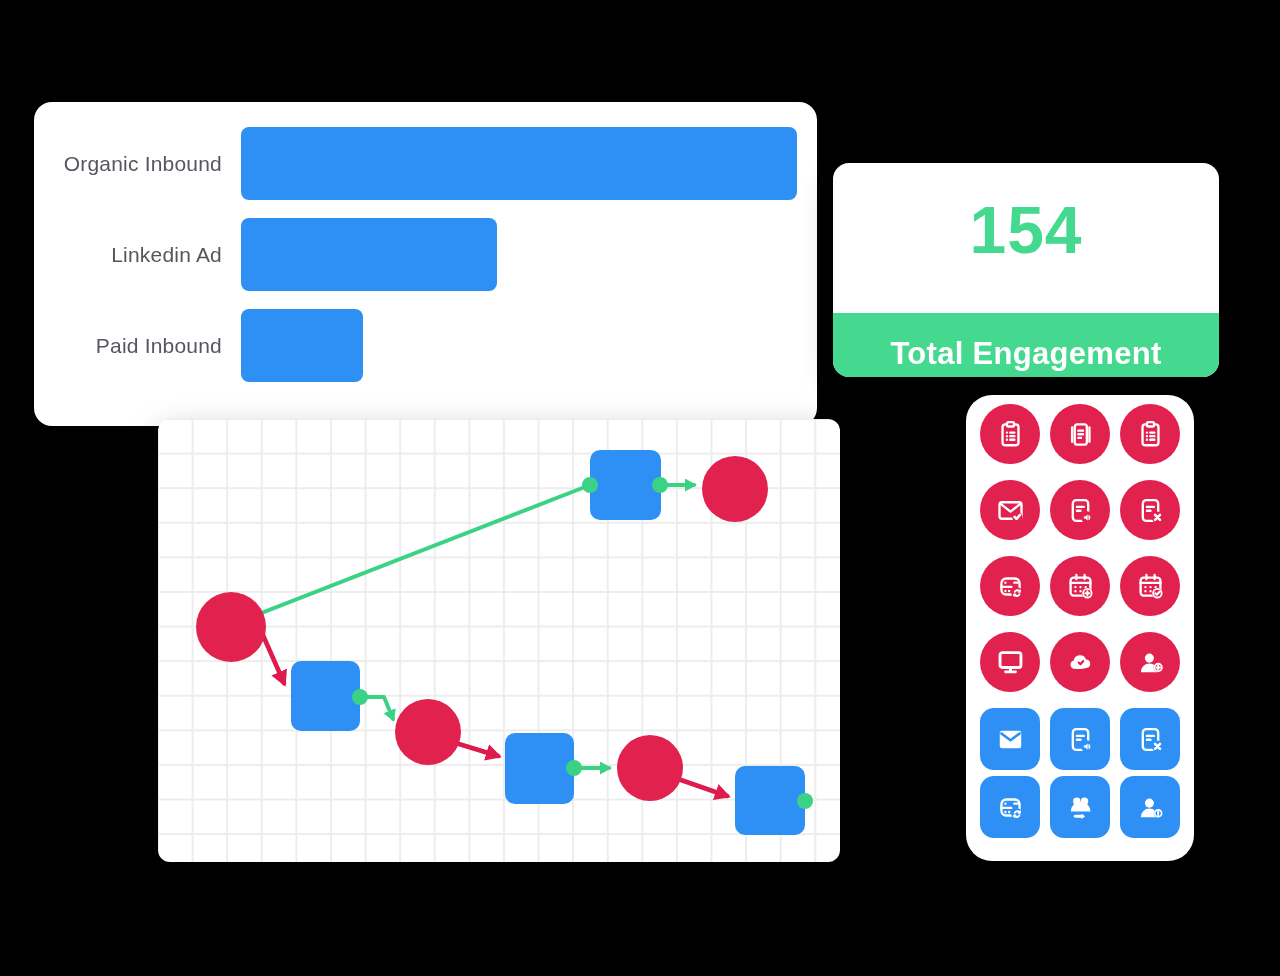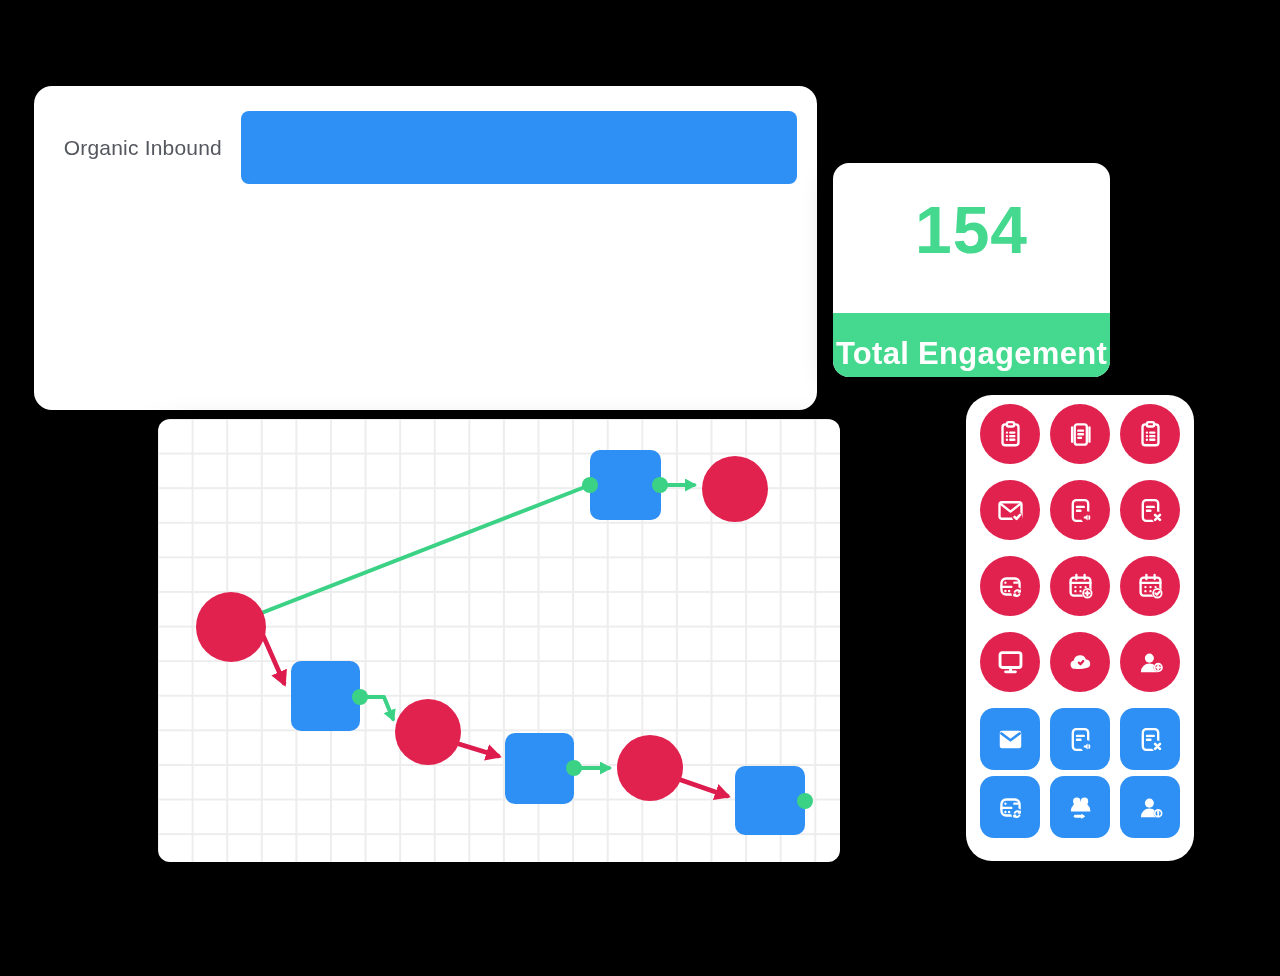--- a/index.html
+++ b/index.html
@@ -8,7 +8,7 @@
   .card{position:absolute;background:#fff;box-shadow:0 10px 30px rgba(0,0,0,.25);}
 
   
-  #card-bars{left:34px;top:86px;width:783px;height:324px;border-radius:18px;
+  #card-bars{left:34px;top:102px;width:783px;height:324px;border-radius:18px;
              padding-top:25px;box-sizing:border-box;}
   .bar-row{display:flex;align-items:center;height:73px;margin-bottom:18px;}
   .bar-label{width:188px;flex:none;text-align:right;padding-right:19px;

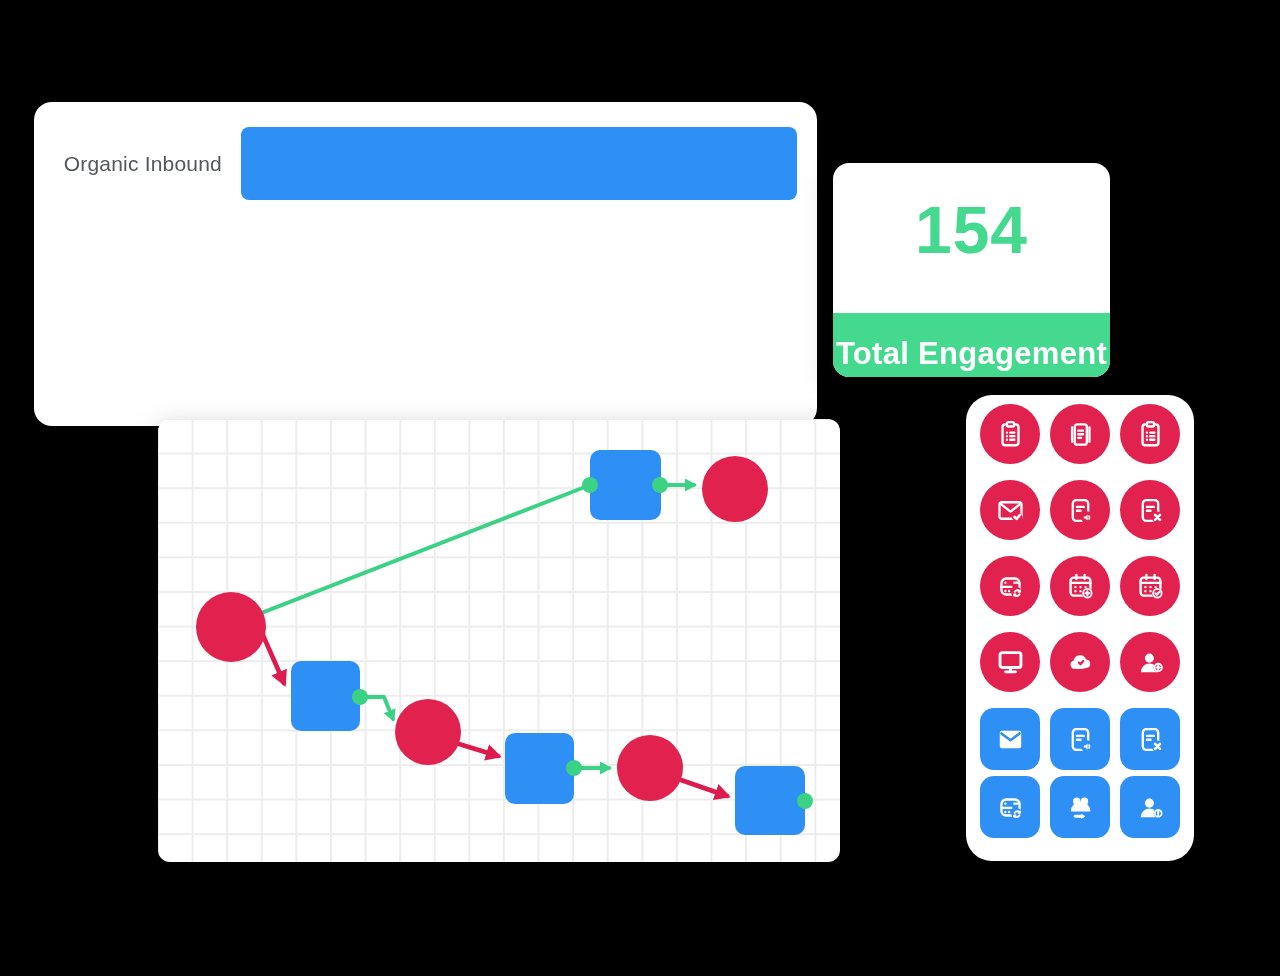--- a/index.html
+++ b/index.html
@@ -50,6 +50,10 @@
         <div class="bar-row">
           <div class="bar-label">Organic Inbound</div>
           <div class="bar" style="width: 556px; background: rgb(46, 144, 245);"></div>
+        </div>
+        <div class="bar-row">
+          <div class="bar-label">Linkedin Ad</div>
+          <div class="bar" style="width: 256px; background: rgb(46, 144, 245);"></div>
         </div>
       </div>
   </div>

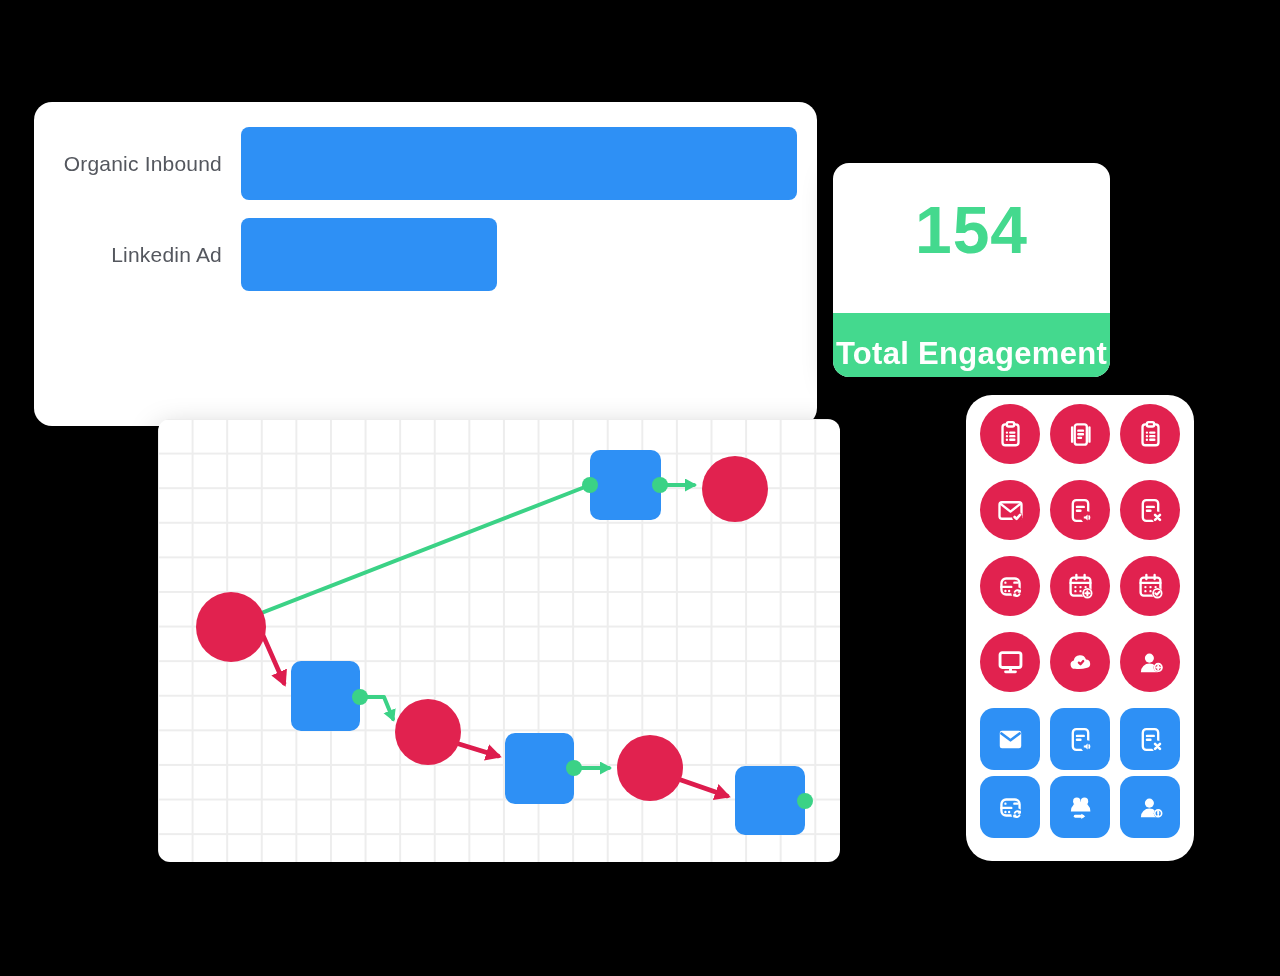--- a/index.html
+++ b/index.html
@@ -16,7 +16,7 @@
   .bar{height:73px;border-radius:8px;background:var(--blue,#2e90f5);}
 
   
-  #card-kpi{left:833px;top:163px;width:277px;height:214px;border-radius:16px;overflow:hidden;}
+  #card-kpi{left:833px;top:163px;width:386px;height:214px;border-radius:16px;overflow:hidden;}
   .kpi-number{height:133px;display:flex;align-items:center;justify-content:center;
               font-size:66px;font-weight:bold;color:var(--green,#44d98e);letter-spacing:1px;}
   .kpi-banner{height:81px;background:var(--green,#44d98e);display:flex;align-items:center;

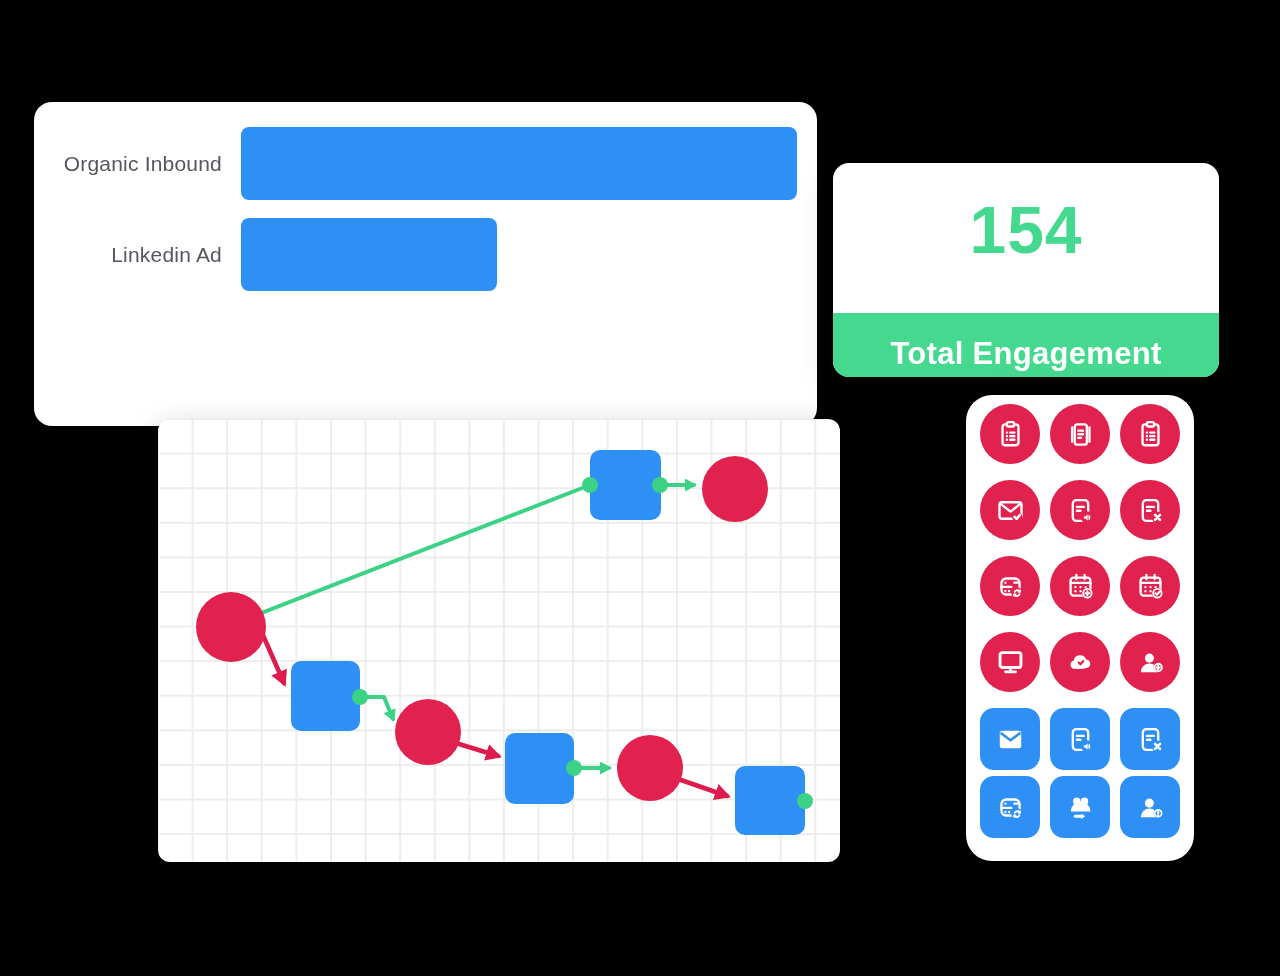--- a/index.html
+++ b/index.html
@@ -54,6 +54,10 @@
         <div class="bar-row">
           <div class="bar-label">Linkedin Ad</div>
           <div class="bar" style="width: 256px; background: rgb(46, 144, 245);"></div>
+        </div>
+        <div class="bar-row">
+          <div class="bar-label">Paid Inbound</div>
+          <div class="bar" style="width: 122px; background: rgb(46, 144, 245);"></div>
         </div>
       </div>
   </div>

